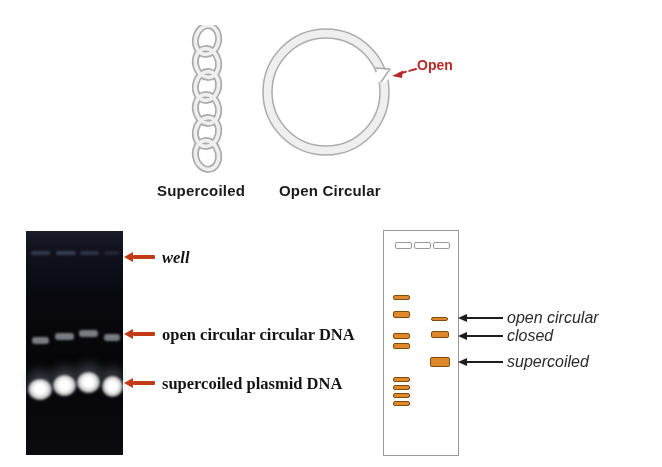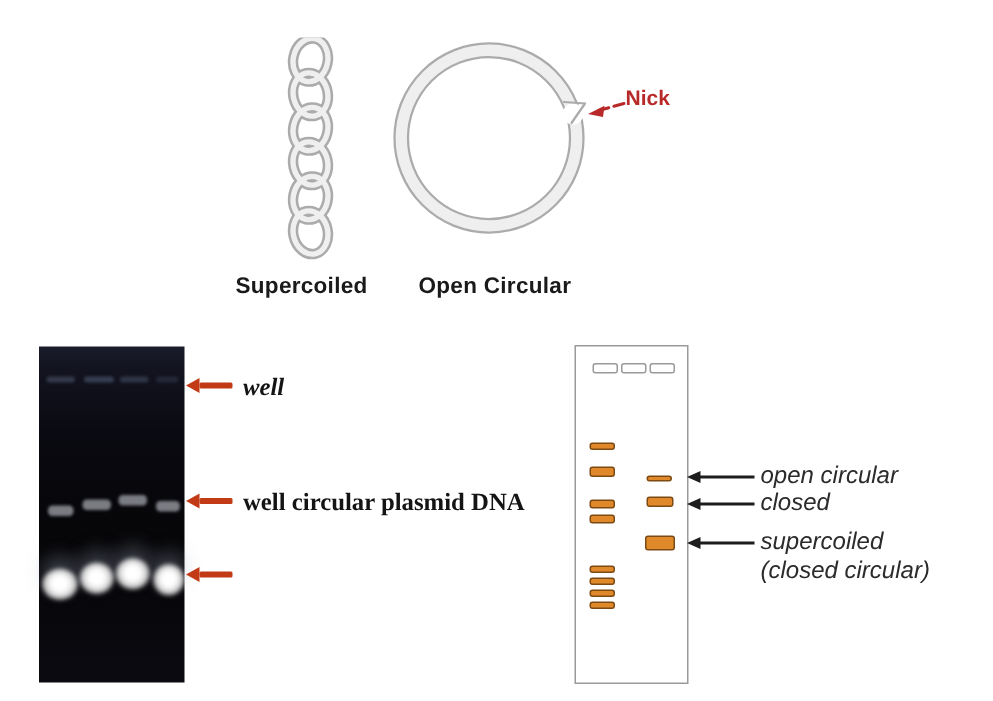--- a/index.html
+++ b/index.html
@@ -85,7 +85,7 @@
     <polygon points="134,54 145,48.5 144,56" style="fill:var(--nick_red);"></polygon>
   </svg>
 
-  <div class="abs nick-label" style="left:417px;top:57px;">Nick</div>
+  <div class="abs nick-label" style="left:417px;top:57px;">Open</div>
 
   <div class="abs caption" style="left:157px;top:182px;">Supercoiled</div>
   <div class="abs caption" style="left:279px;top:182px;">Open Circular</div>

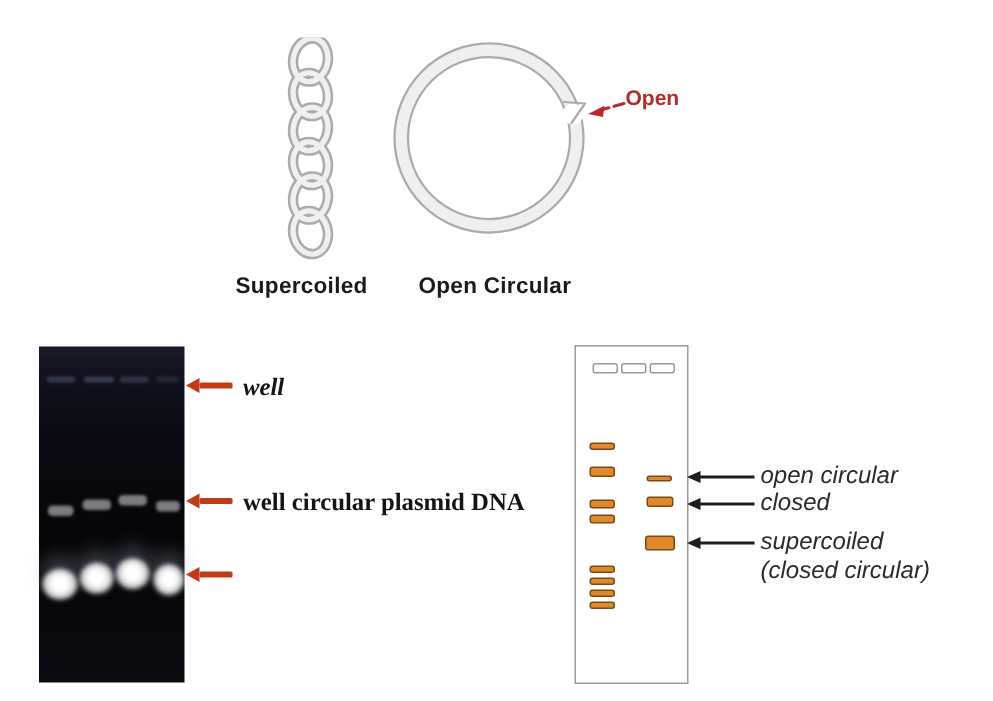--- a/index.html
+++ b/index.html
@@ -127,7 +127,7 @@
     <div class="photo-label" style="top: 248px; font-style: italic;">well</div>
     <div class="red-head" style="top: 328.5px;"></div>
     <div class="red-shaft" style="top: 332px;"></div>
-    <div class="photo-label" style="top: 325px;">well circular plasmid DNA</div>
+    <div class="photo-label" style="top: 325px;">open circular circular DNA</div>
     <div class="red-head" style="top: 377.5px;"></div>
     <div class="red-shaft" style="top: 381px;"></div>
     <div class="blk-head" style="top: 313.5px;"></div>

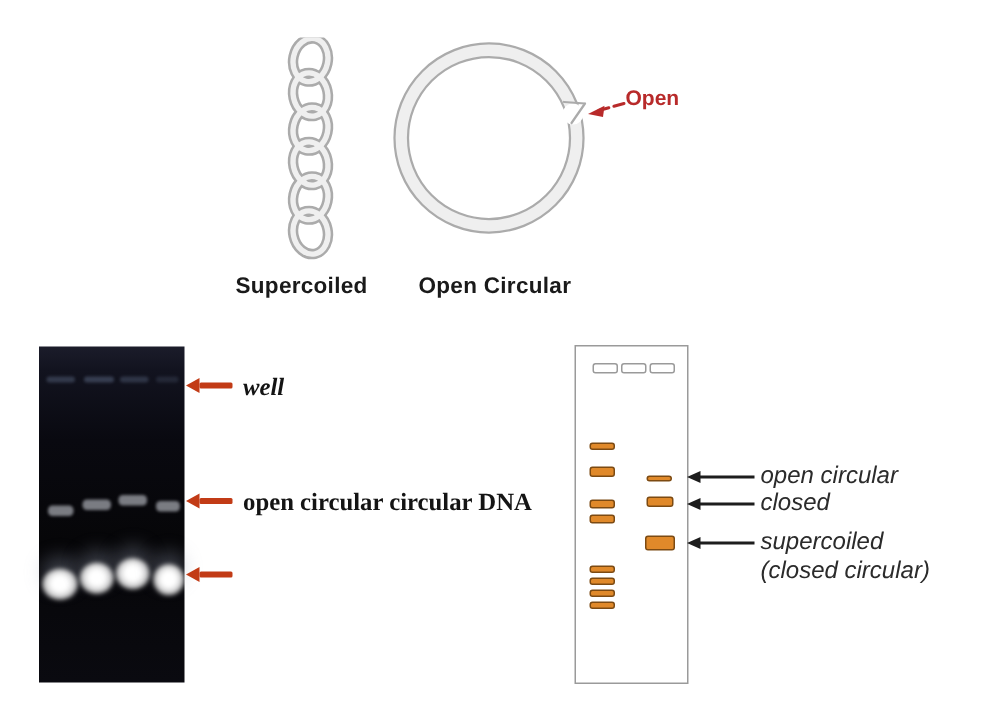--- a/index.html
+++ b/index.html
@@ -130,6 +130,7 @@
     <div class="photo-label" style="top: 325px;">open circular circular DNA</div>
     <div class="red-head" style="top: 377.5px;"></div>
     <div class="red-shaft" style="top: 381px;"></div>
+    <div class="photo-label" style="top: 374px;">supercoiled plasmid DNA</div>
     <div class="blk-head" style="top: 313.5px;"></div>
     <div class="blk-shaft" style="top: 317px;"></div>
     <div class="diagram-label" style="top: 309px;">open circular</div>

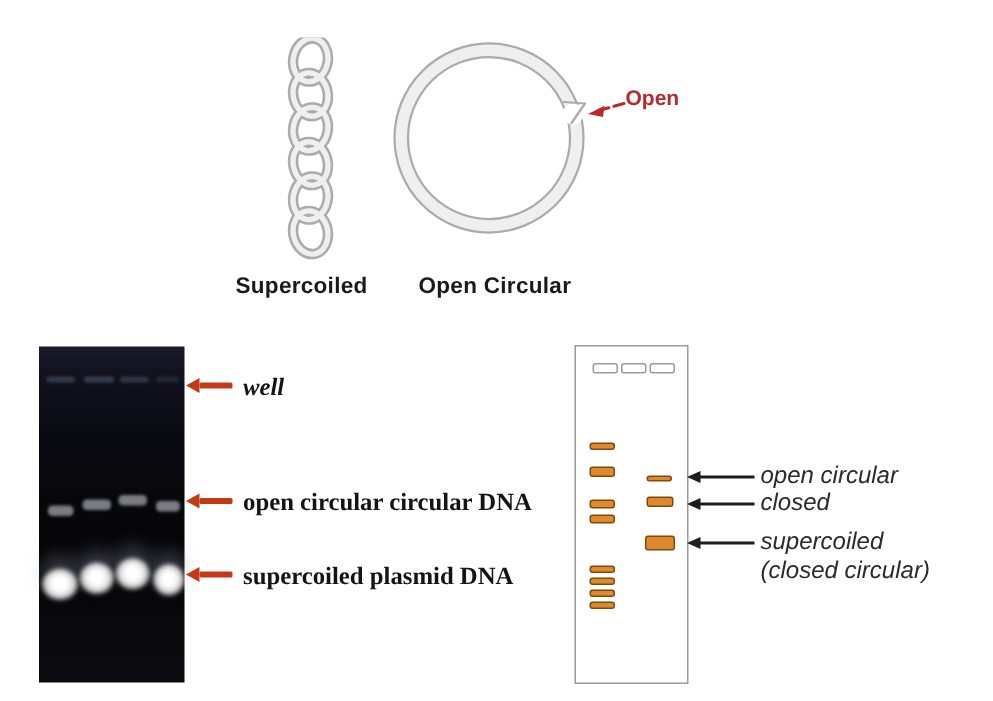--- a/index.html
+++ b/index.html
@@ -140,7 +140,6 @@
     <div class="blk-head" style="top: 357.5px;"></div>
     <div class="blk-shaft" style="top: 361px;"></div>
     <div class="diagram-label" style="top: 353px;">supercoiled</div>
-    <div class="diagram-label" style="top: 372px;">(closed circular)</div>
   </div>
 
 </body></html>

